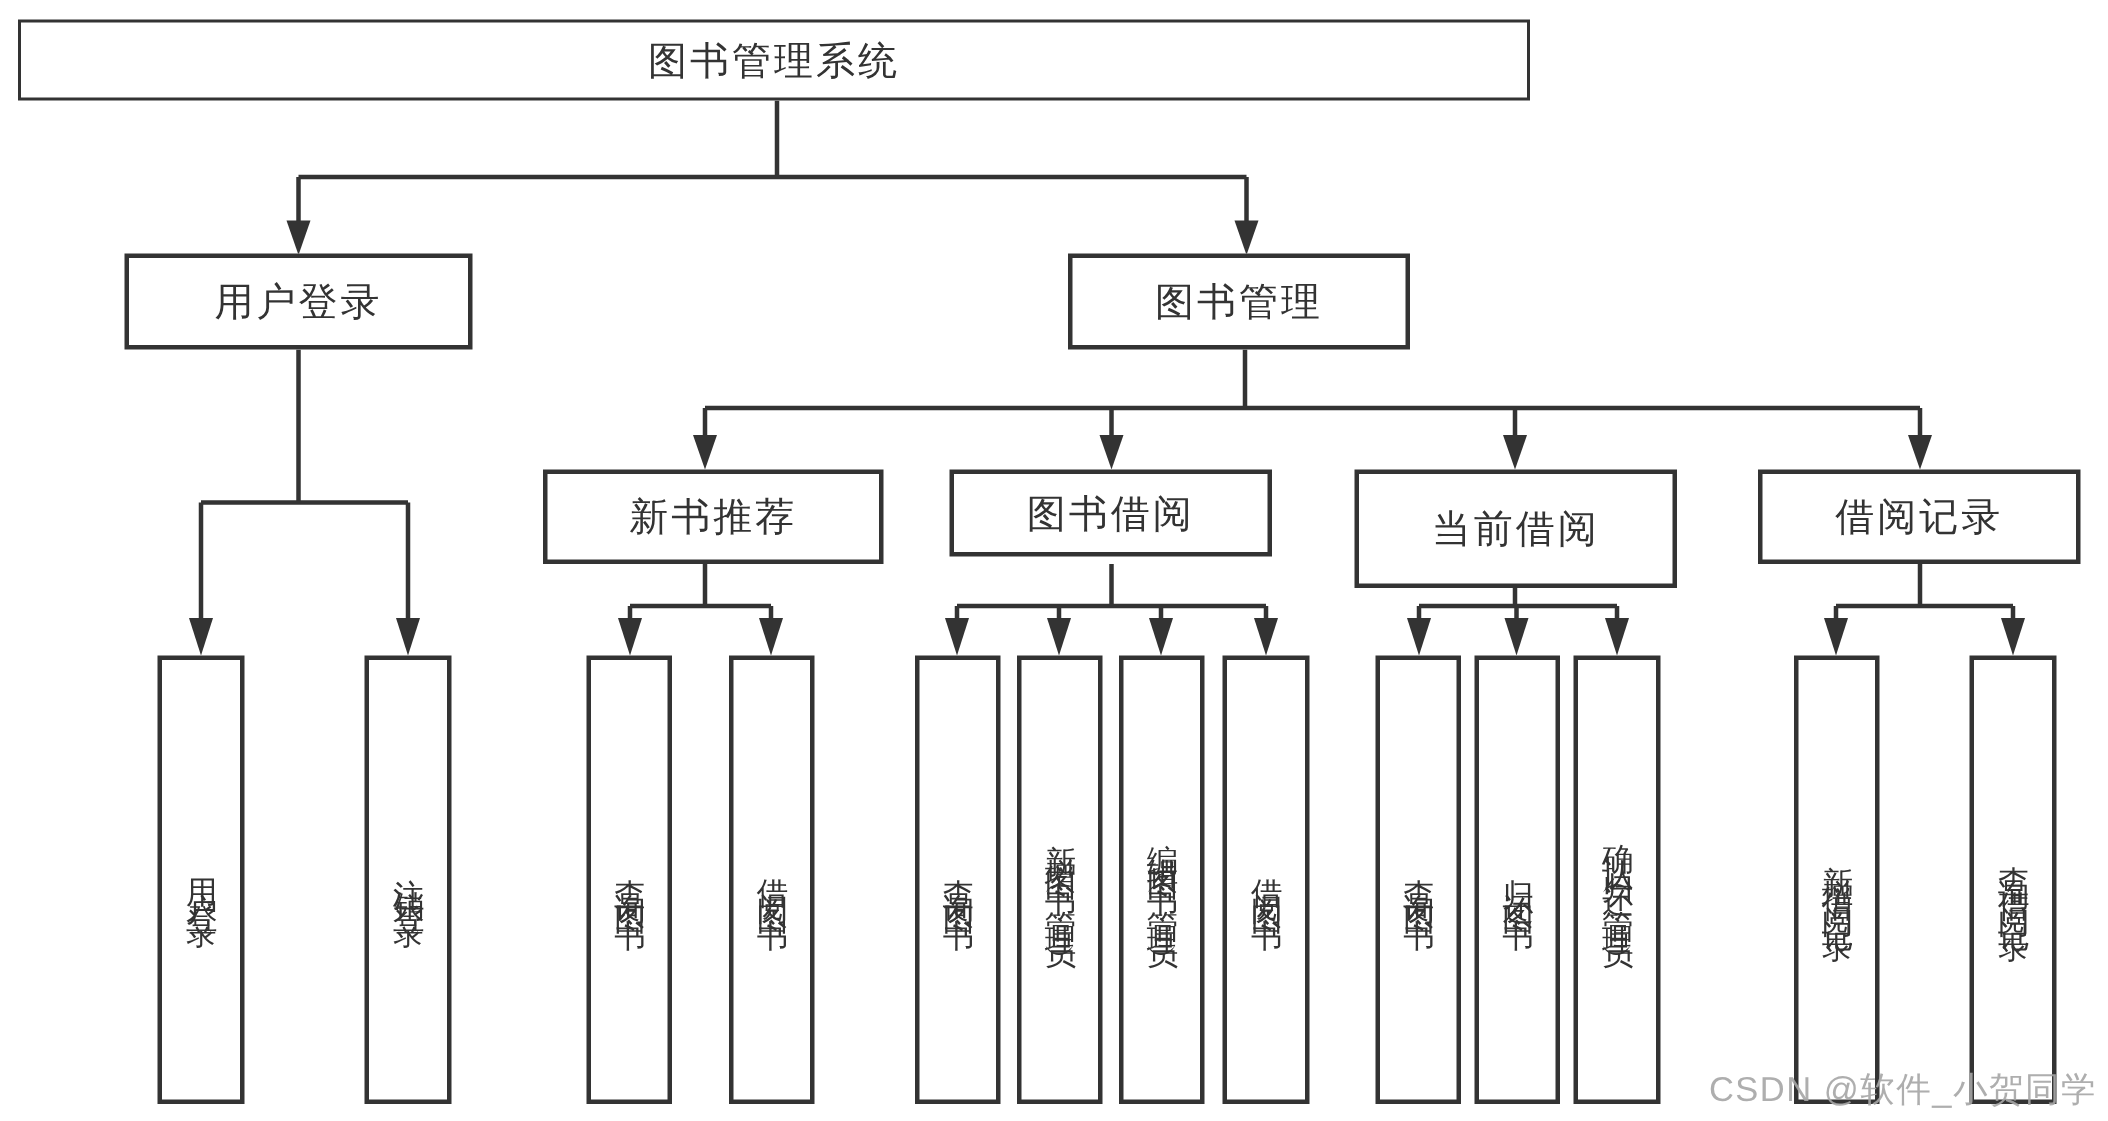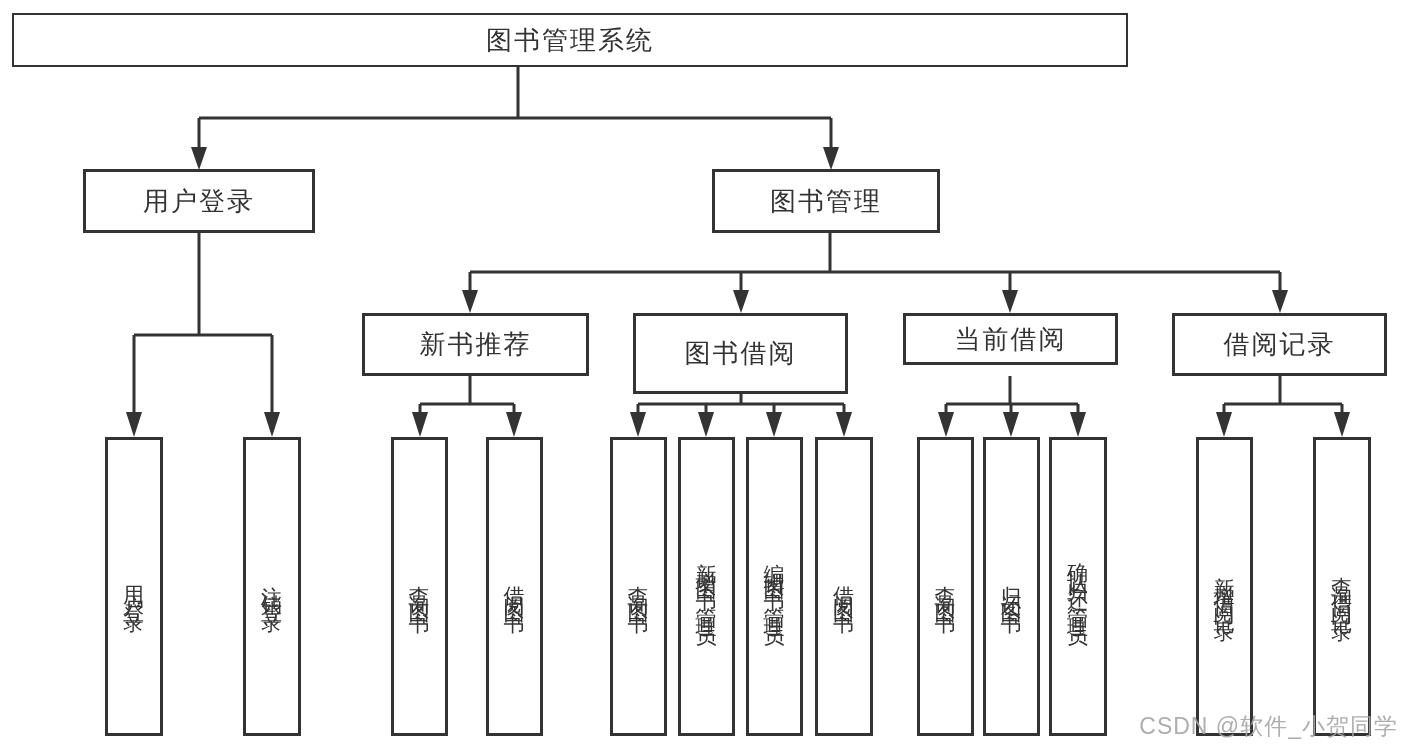--- a/index.html
+++ b/index.html
@@ -108,7 +108,7 @@
     </g>
   </svg>
 
-  <div class="node root" style="left:12px;top:13px;width:1116px;height:54px;">
+  <div class="node root" style="left:12px;top:13px;width:1008px;height:54px;">
     <span class="h-label">图书管理系统</span>
   </div>
 

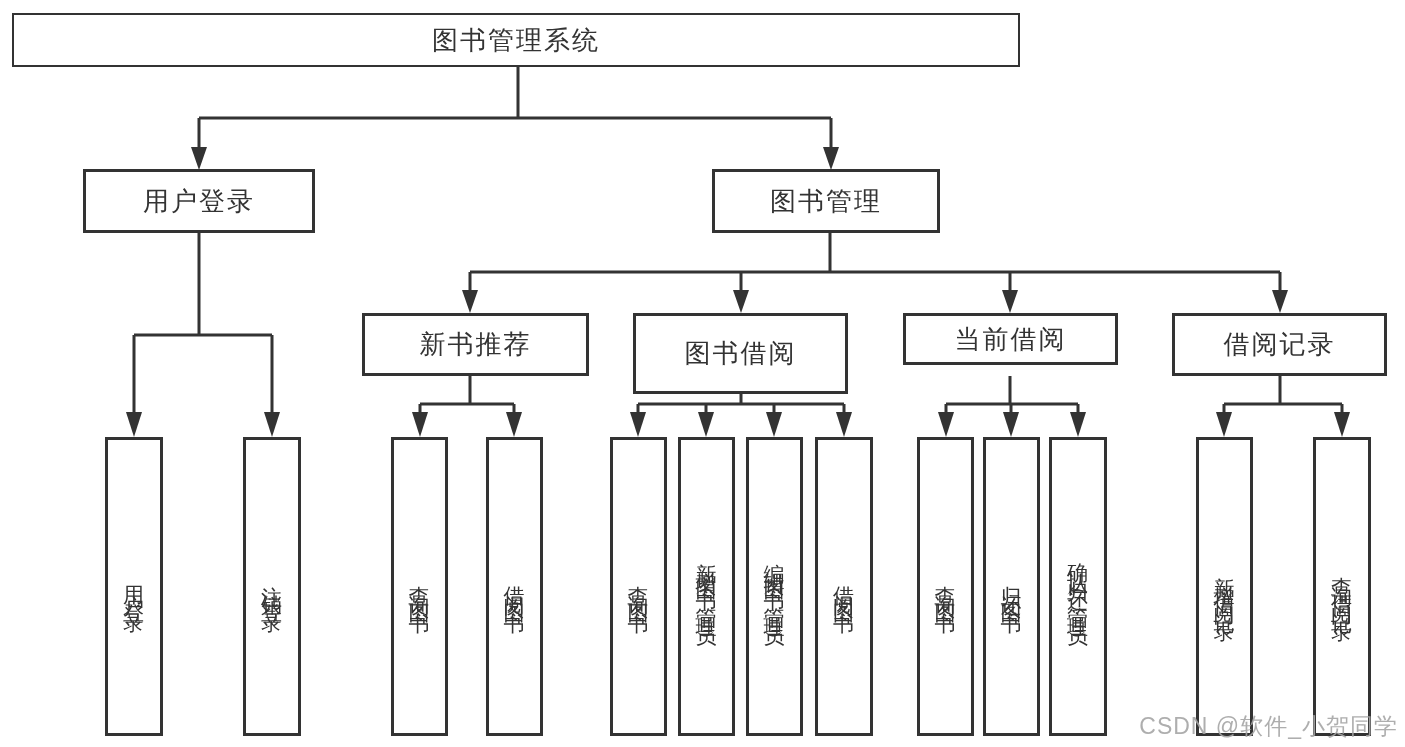--- a/index.html
+++ b/index.html
@@ -122,7 +122,7 @@
   <div class="node" style="left:362px;top:313px;width:227px;height:63px;">
     <span class="h-label">新书推荐</span>
   </div>
-  <div class="node" style="left:633px;top:313px;width:215px;height:81px;">
+  <div class="node" style="left:633px;top:313px;width:215px;height:58px;">
     <span class="h-label">图书借阅</span>
   </div>
   <div class="node" style="left:903px;top:313px;width:215px;height:52px;">

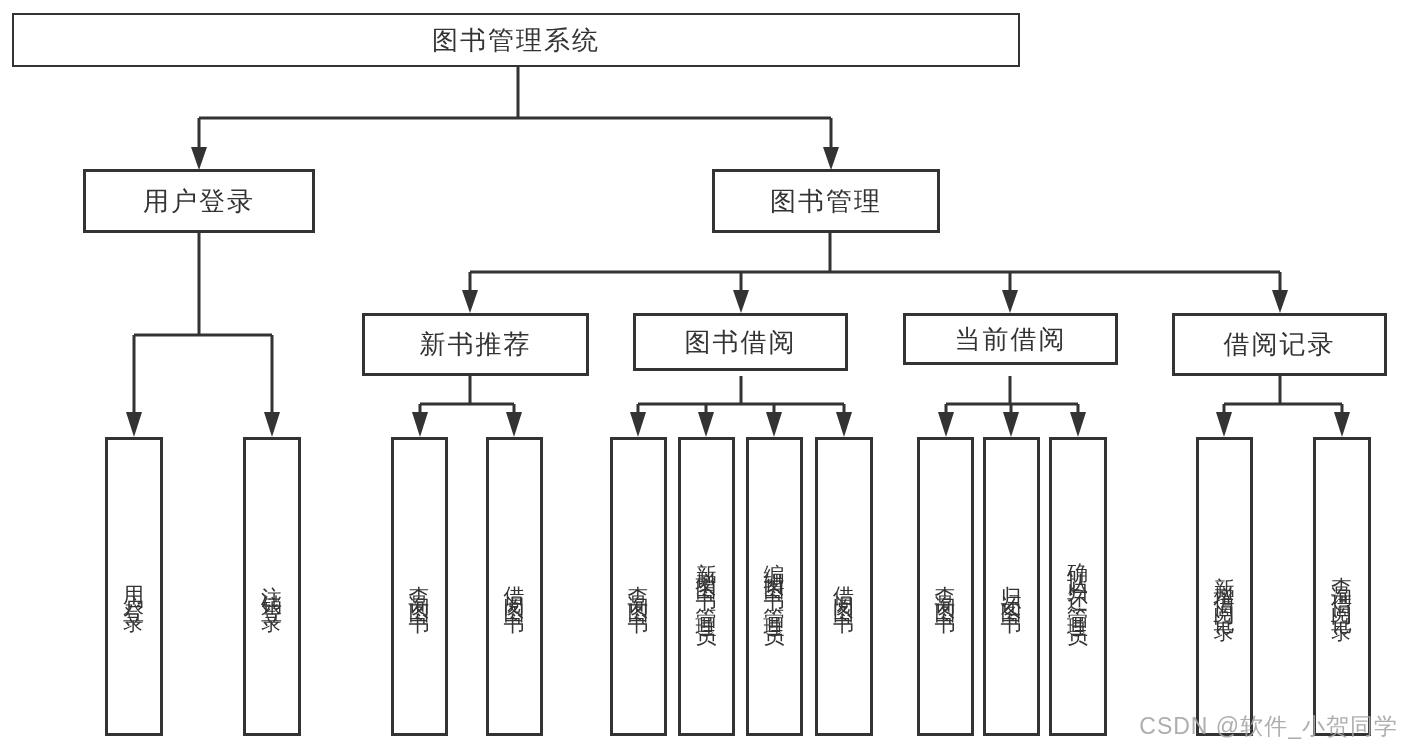--- a/index.html
+++ b/index.html
@@ -125,7 +125,7 @@
   <div class="node" style="left:633px;top:313px;width:215px;height:58px;">
     <span class="h-label">图书借阅</span>
   </div>
-  <div class="node" style="left:903px;top:313px;width:215px;height:52px;">
+  <div class="node" style="left:903px;top:313px;width:215px;height:79px;">
     <span class="h-label">当前借阅</span>
   </div>
   <div class="node" style="left:1172px;top:313px;width:215px;height:63px;">

